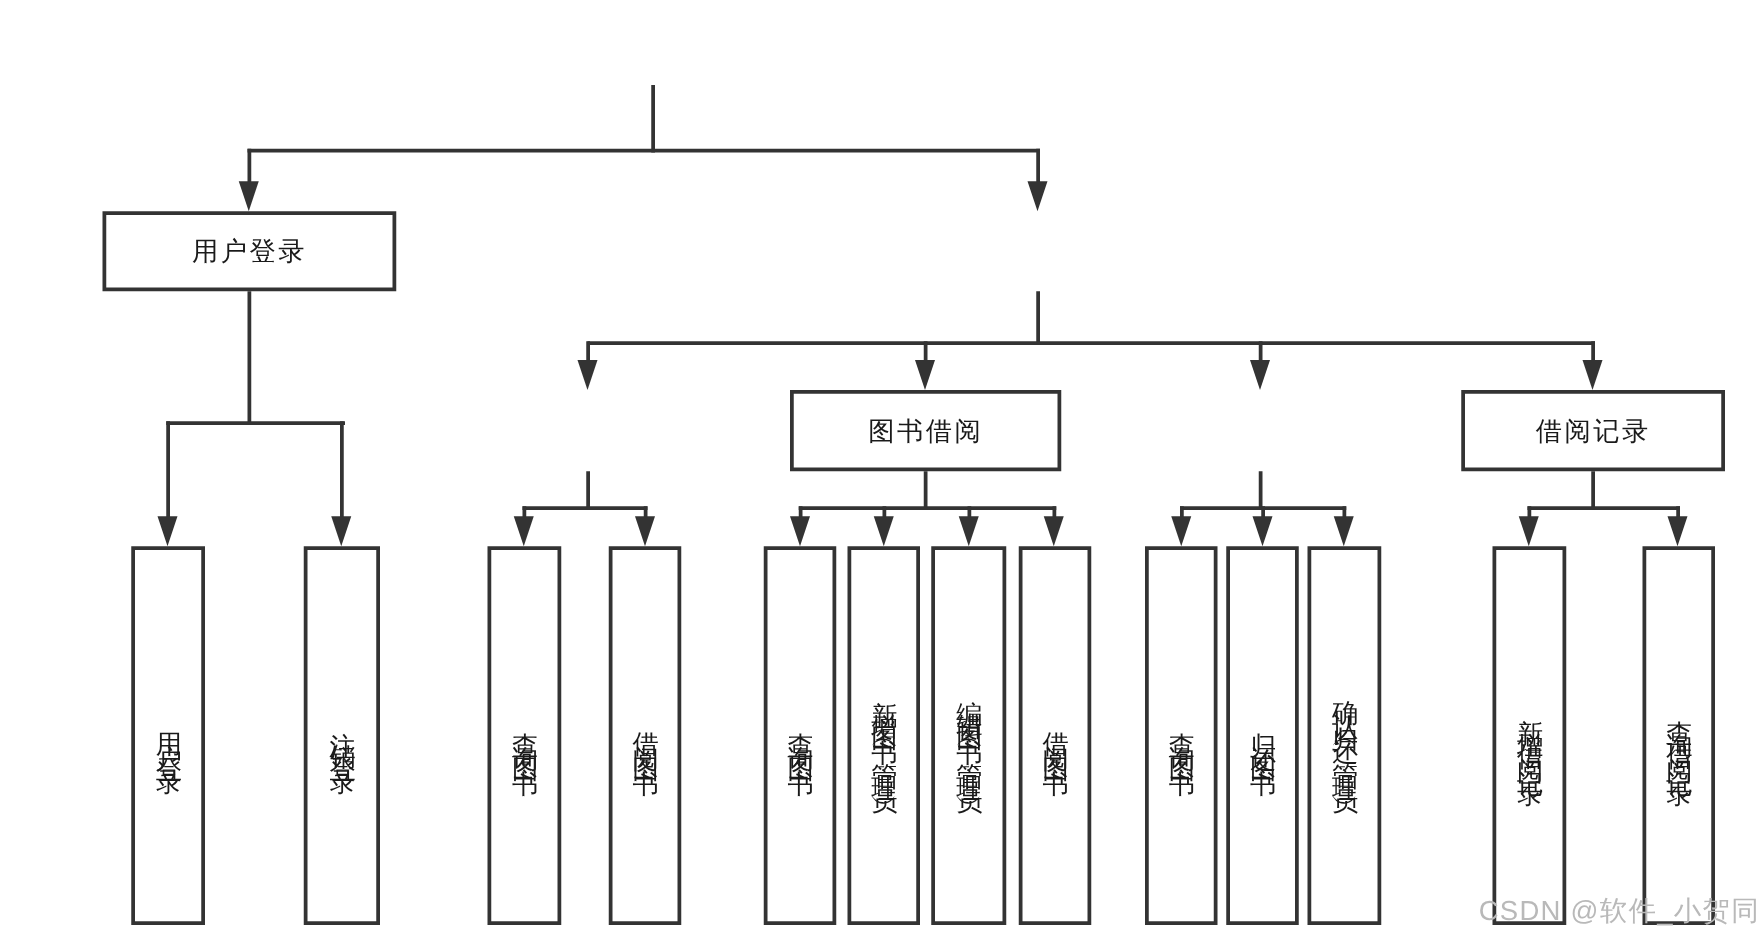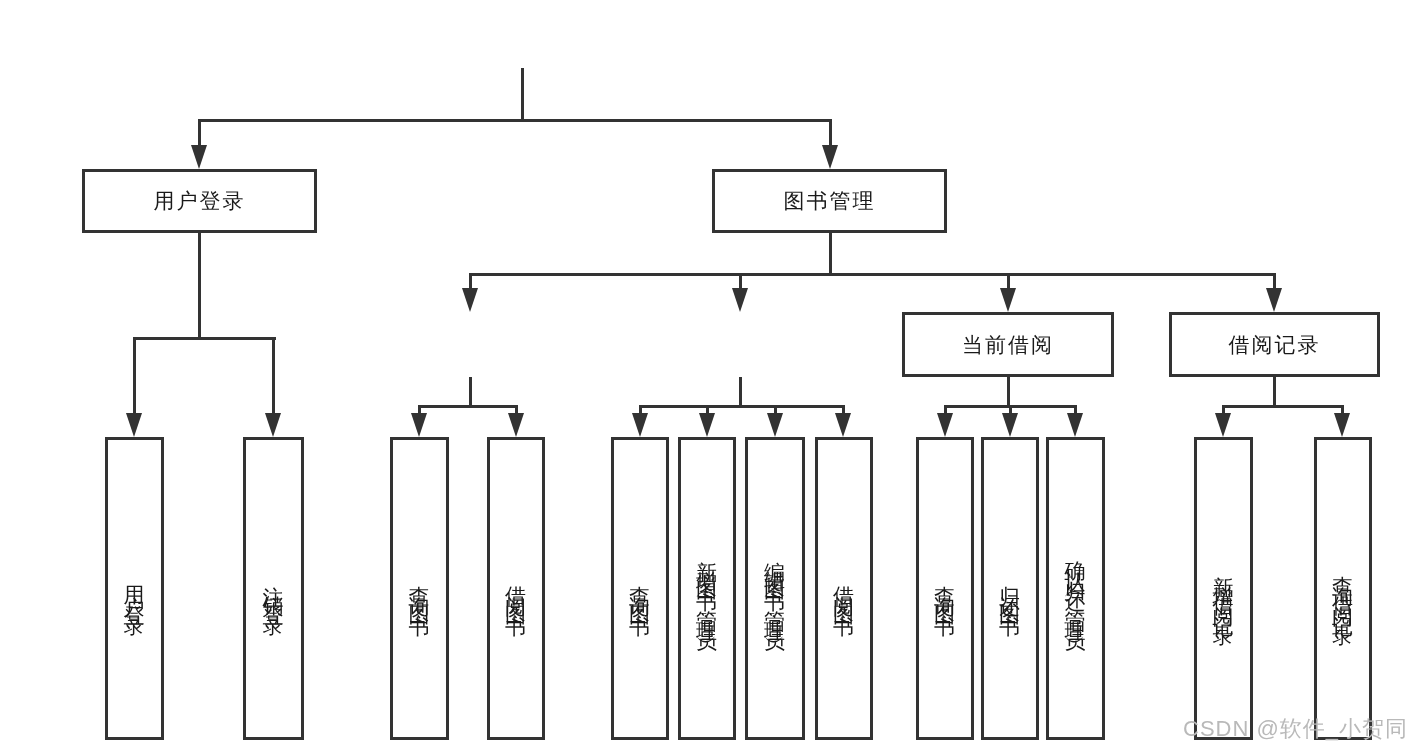--- a/index.html
+++ b/index.html
@@ -44,9 +44,6 @@
 
   <div class="box" style="left:82px;top:169px;width:235px;height:64px;">
     <span>用户登录</span>
-  </div>
-  <div class="box" style="left:712px;top:169px;width:235px;height:64px;">
-    <span>图书管理</span>
   </div>
 
   <div class="vl" style="left:198px;top:233px;height:107px;"></div>

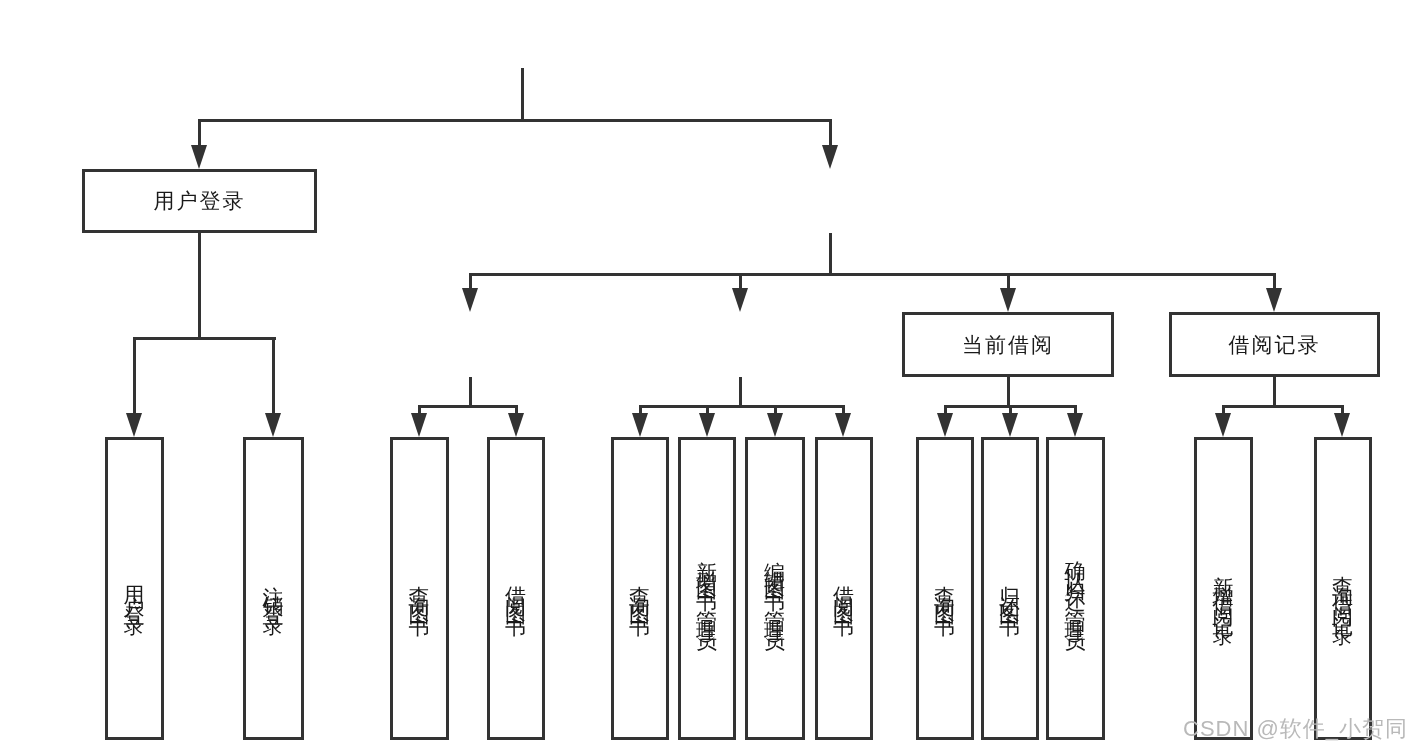--- a/index.html
+++ b/index.html
@@ -64,6 +64,9 @@
   <div class="stub" style="left:1273px;top:273px;height:20px;"></div>
   <div class="ah" style="left:1266px;top:288px;"></div>
 
+  <div class="box" style="left:632px;top:312px;width:217px;height:65px;">
+    <span>图书借阅</span>
+  </div>
   <div class="box" style="left:902px;top:312px;width:212px;height:65px;">
     <span>当前借阅</span>
   </div>

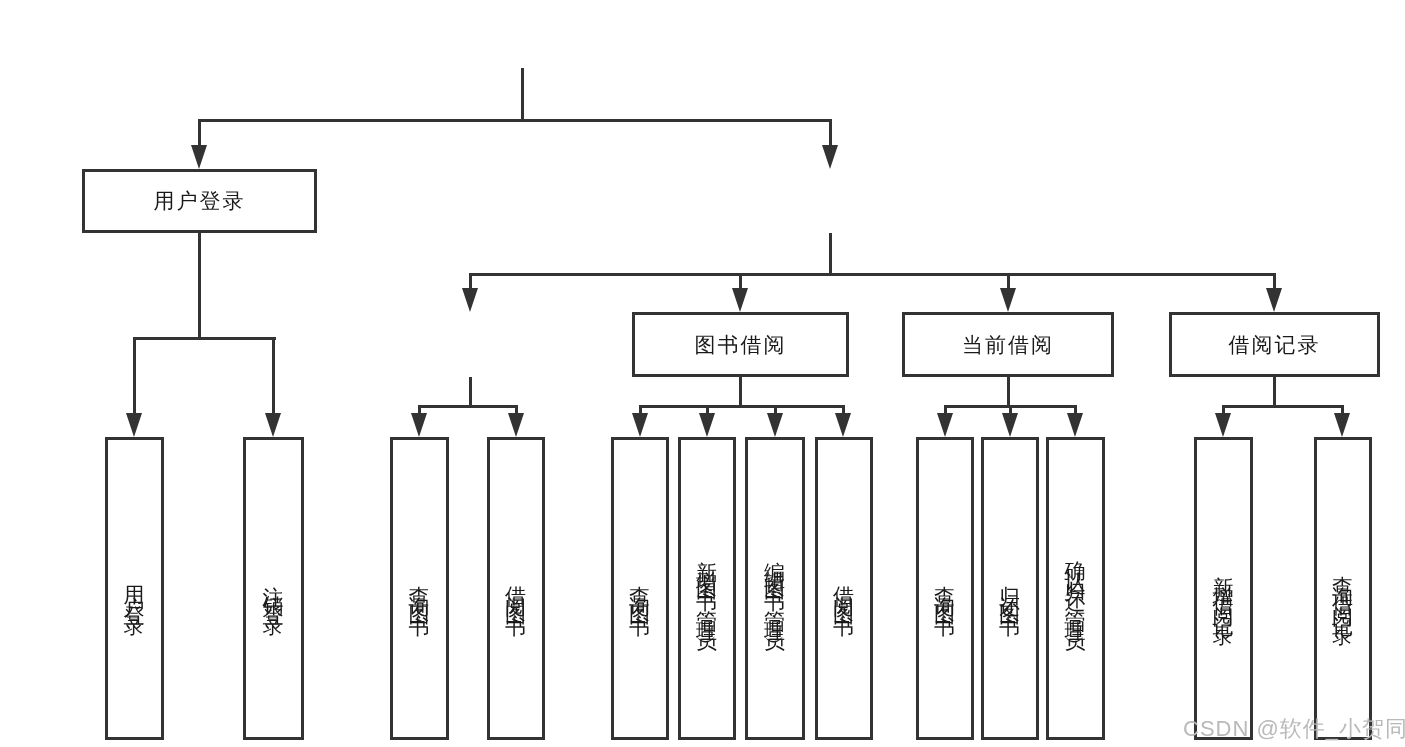--- a/index.html
+++ b/index.html
@@ -66,9 +66,6 @@
 
   <div class="box" style="left:632px;top:312px;width:217px;height:65px;">
     <span>图书借阅</span>
-  </div>
-  <div class="box" style="left:902px;top:312px;width:212px;height:65px;">
-    <span>当前借阅</span>
   </div>
   <div class="box" style="left:1169px;top:312px;width:211px;height:65px;">
     <span>借阅记录</span>

